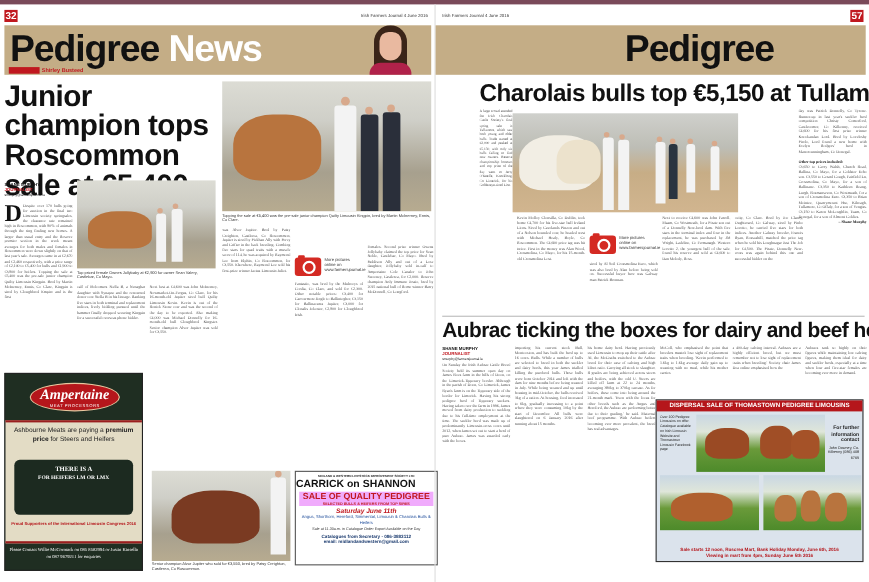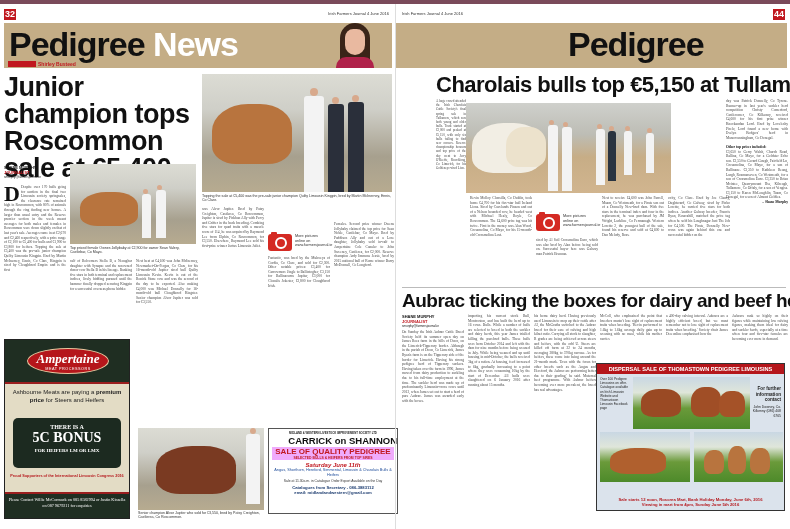--- a/index.html
+++ b/index.html
@@ -205,7 +205,7 @@
 </div>
 
 <div class="page page-right">
-  <div class="folio" style="right:5px;">44</div>
+  <div class="folio" style="right:5px;">57</div>
   <div class="dateline" style="left:6px;">Irish Farmers Journal 4 June 2016</div>
 
   <div class="masthead mh-right">

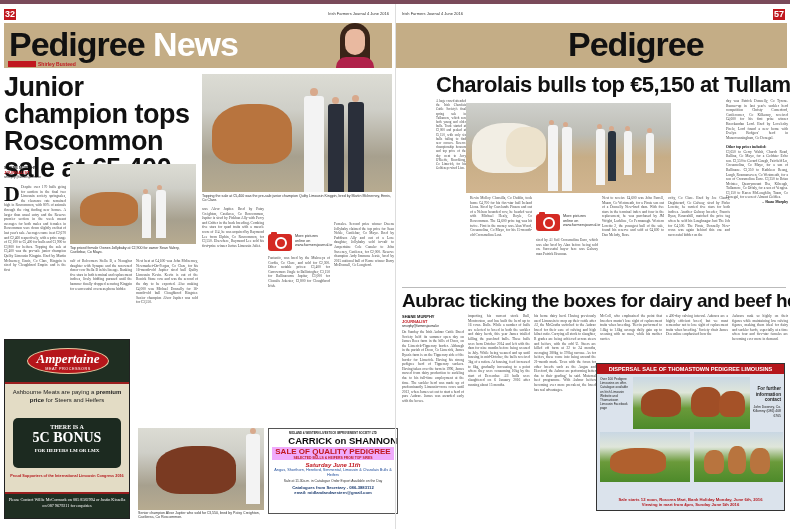--- a/index.html
+++ b/index.html
@@ -171,7 +171,6 @@
       </div>
       <div class="ash-box">
         <span class="t1">THERE IS A</span>
-        <span class="t2">5C BONUS</span>
         <span class="t3">FOR HEIFERS LM OR LMX</span>
       </div>
       <div class="ash-proud">Proud Supporters of the International Limousin Congress 2016</div>

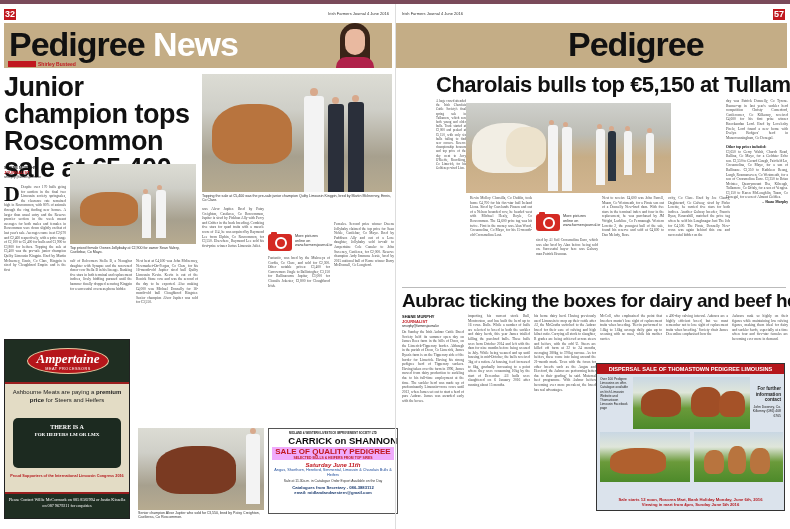--- a/index.html
+++ b/index.html
@@ -67,7 +67,7 @@
 
   .ad-carrick { position: absolute; left: 268px; top: 424px; width: 130px; height: 86px; border: 1px solid #555; background: #fff; }
   .car-top { font: bold 2.8px "Liberation Sans", sans-serif; color: #222; text-align: center; margin-top: 2px; }
-  .car-title { font: bold 9.5px "Liberation Sans", sans-serif; color: #111; text-align: right; line-height: 11px; }
+  .car-title { font: bold 9.5px "Liberation Sans", sans-serif; color: #111; text-align: left; line-height: 11px; }
   .car-sale { background: #f0abfc; margin: 1px 3px; text-align: center; }
   .car-sale .a { font: bold 8px "Liberation Sans", sans-serif; color: #c0181f; display: block; line-height: 9px; }
   .car-sale .b { font: bold 3.4px "Liberation Sans", sans-serif; color: #c0181f; display: block; }

